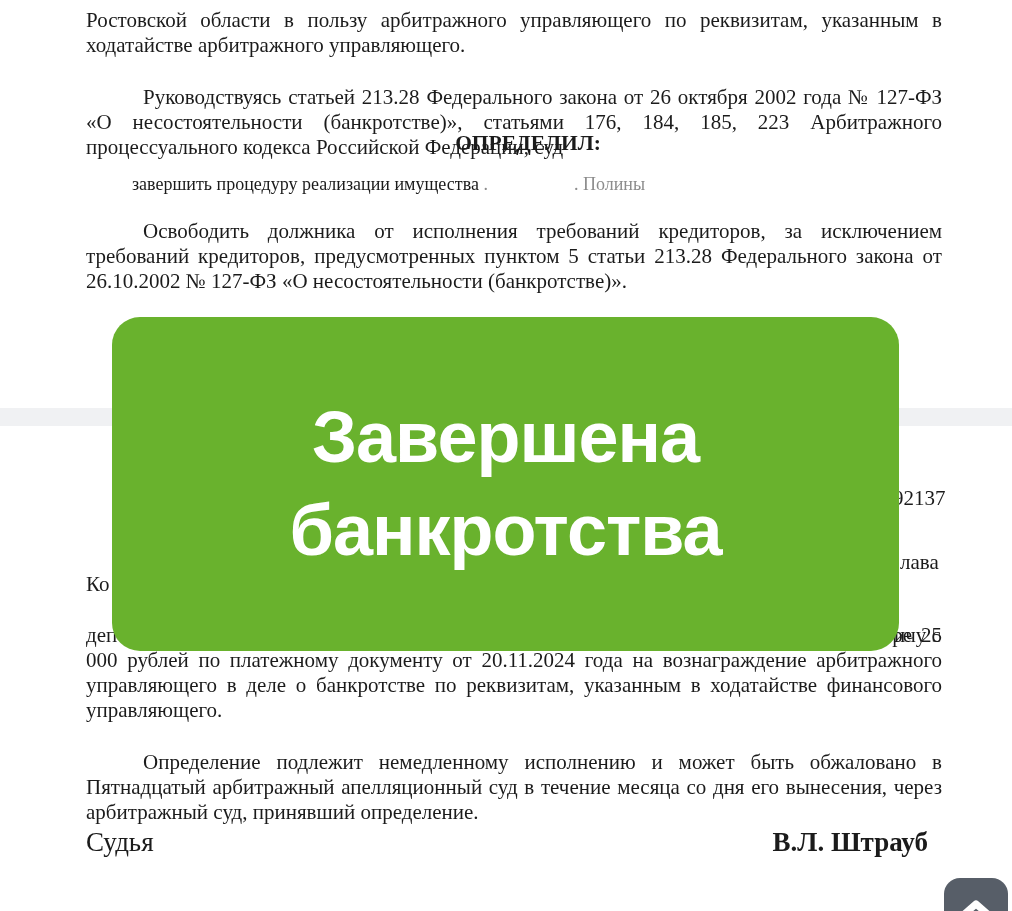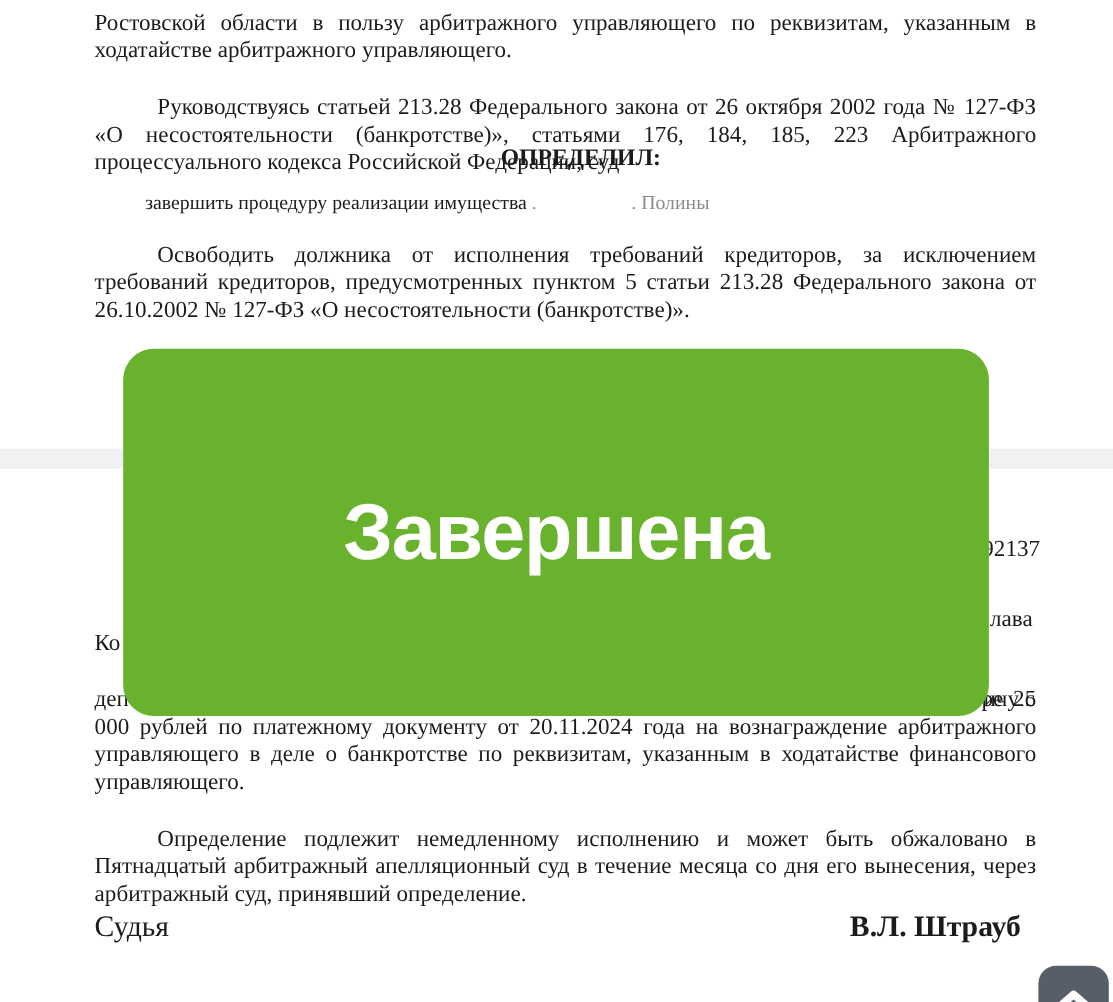--- a/index.html
+++ b/index.html
@@ -101,6 +101,7 @@
 
   <div id="badge">
     <span>Завершена</span>
+    <span>банкротства</span>
   </div>
 
   <button id="scroll-top">

